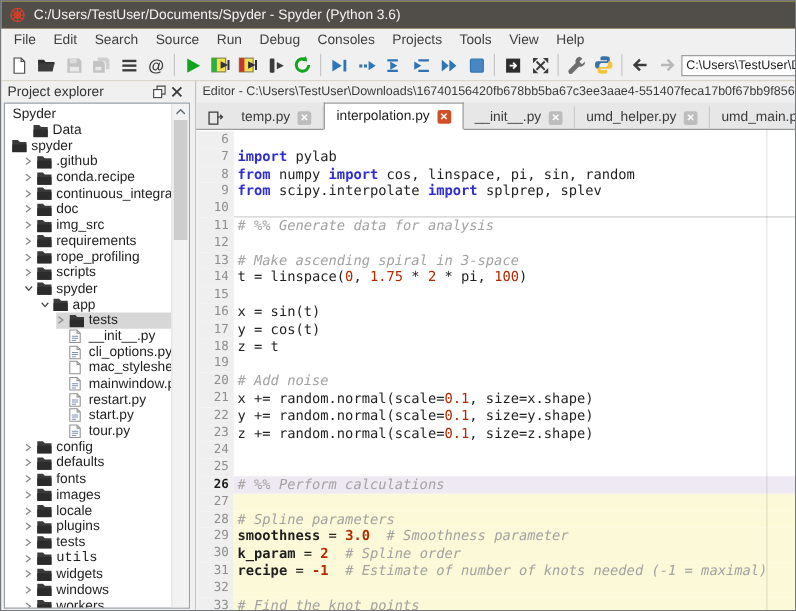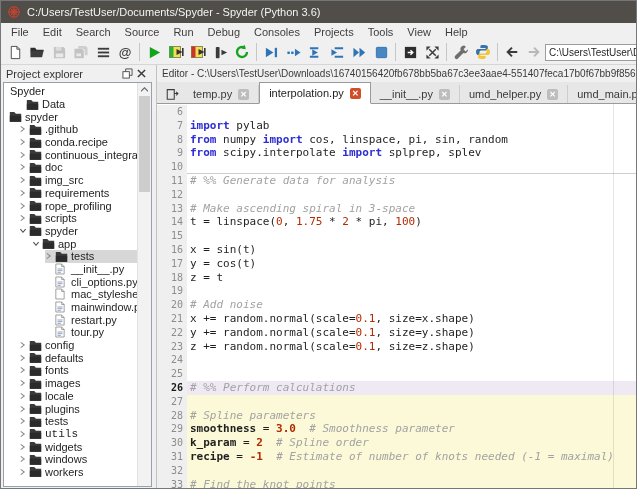--- a/index.html
+++ b/index.html
@@ -556,6 +556,21 @@
                     </g>
                   </svg>
                 </span>
+                <span class="tlabel">start.py</span>
+              </span>
+            </div>
+            <div class="tree-row" style="padding-left: 41px;">
+              <span class="tri">
+                <span class="chev"></span>
+                <span class="ticon">
+                  <svg width="10" height="12" viewBox="0 0 12 14">
+                    <path d="M1 1h7l3 3v9H1z" fill="#fff" stroke="#8f8f8f"></path>
+                    <path d="M8 1v3h3" fill="none" stroke="#8f8f8f"></path>
+                    <g stroke="#7d8fb3" stroke-width="1">
+                      <path d="M3 7h6M3 9h6M3 11h4"></path>
+                    </g>
+                  </svg>
+                </span>
                 <span class="tlabel">tour.py</span>
               </span>
             </div>

